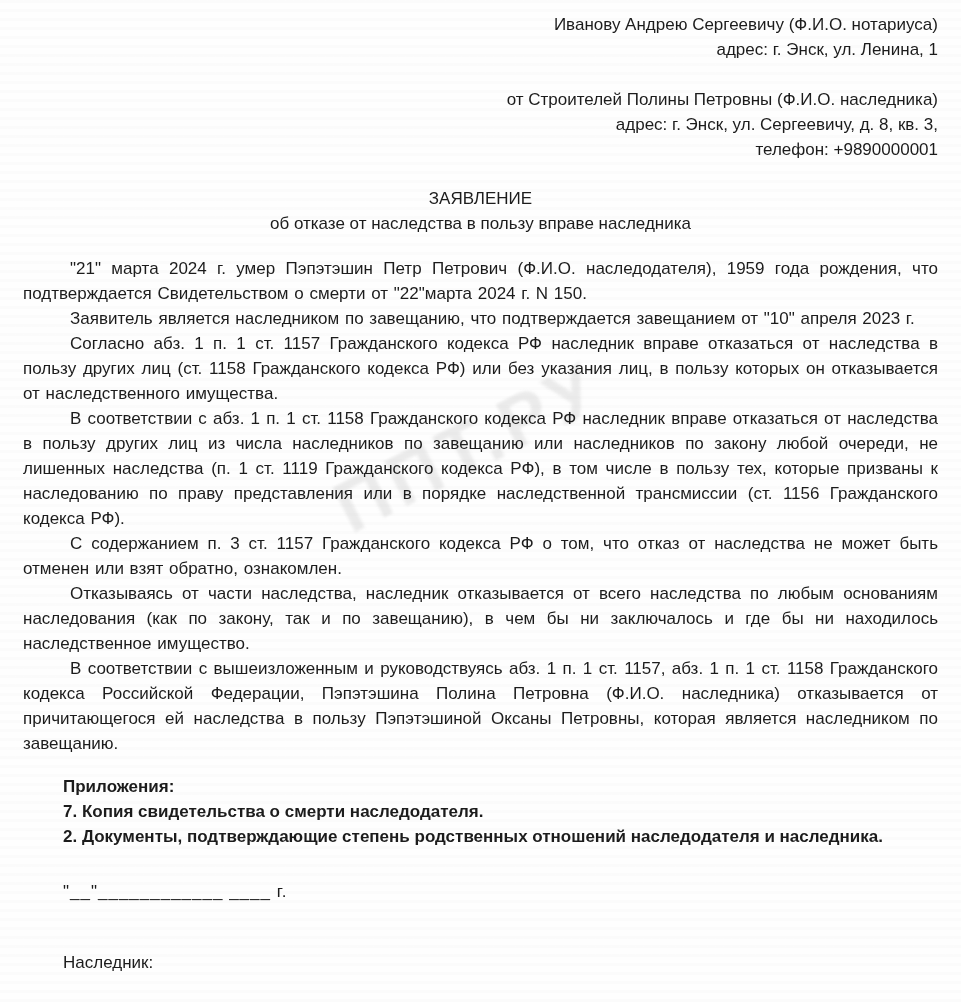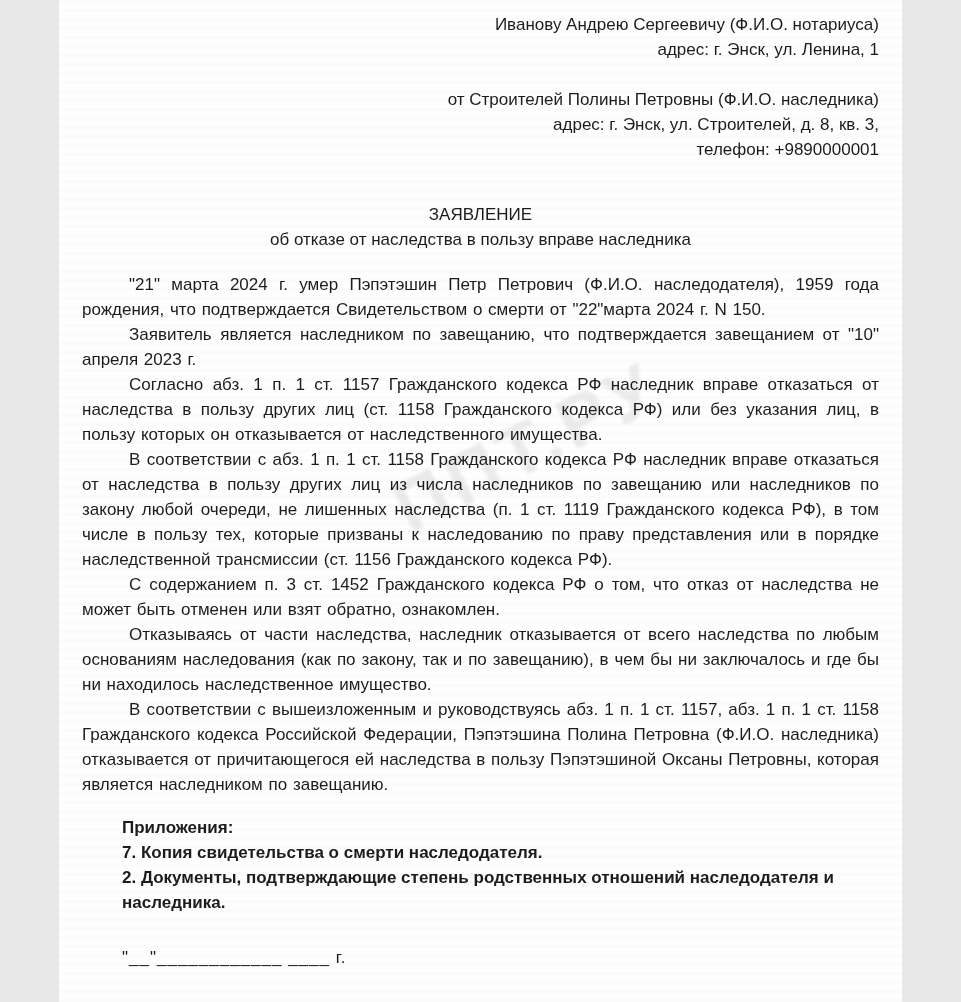--- a/index.html
+++ b/index.html
@@ -5,7 +5,7 @@
   html, body { margin: 0; padding: 0; background: #e8e8e8; }
   .page {
     position: relative;
-    width: 843px;
+    width: 961px;
     height: 1002px;
     margin: 0 auto;
     background: #fefefe;

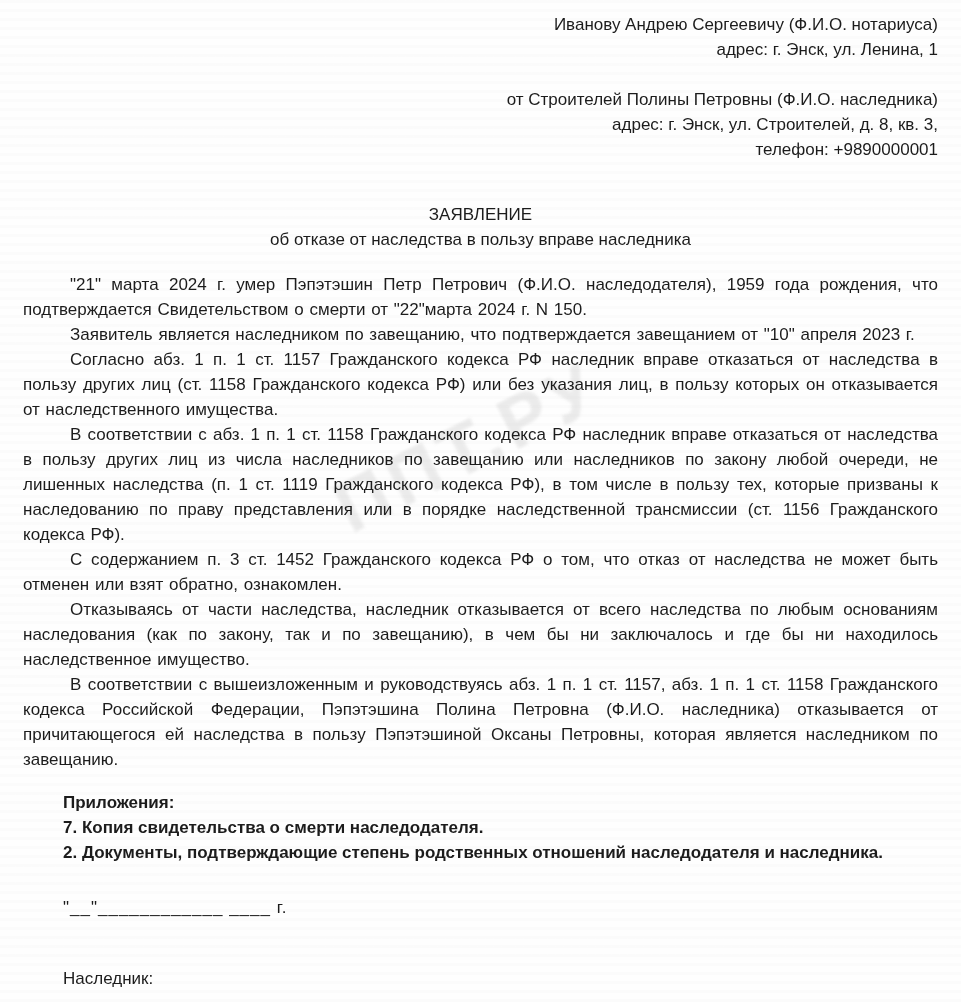--- a/index.html
+++ b/index.html
@@ -64,7 +64,7 @@
       <div class="line">адрес: г. Энск, ул. Ленина, 1</div>
       <div class="header-gap"></div>
       <div class="line">от Строителей Полины Петровны (Ф.И.О. наследника)</div>
-      <div class="line">адрес: г. Энск, ул. Строителей, д. 8, кв. 3,</div>
+      <div class="line">адрес: г. Энск, ул. Сергеевичу, д. 8, кв. 3,</div>
       <div class="line">телефон: +9890000001</div>
     </div>
 

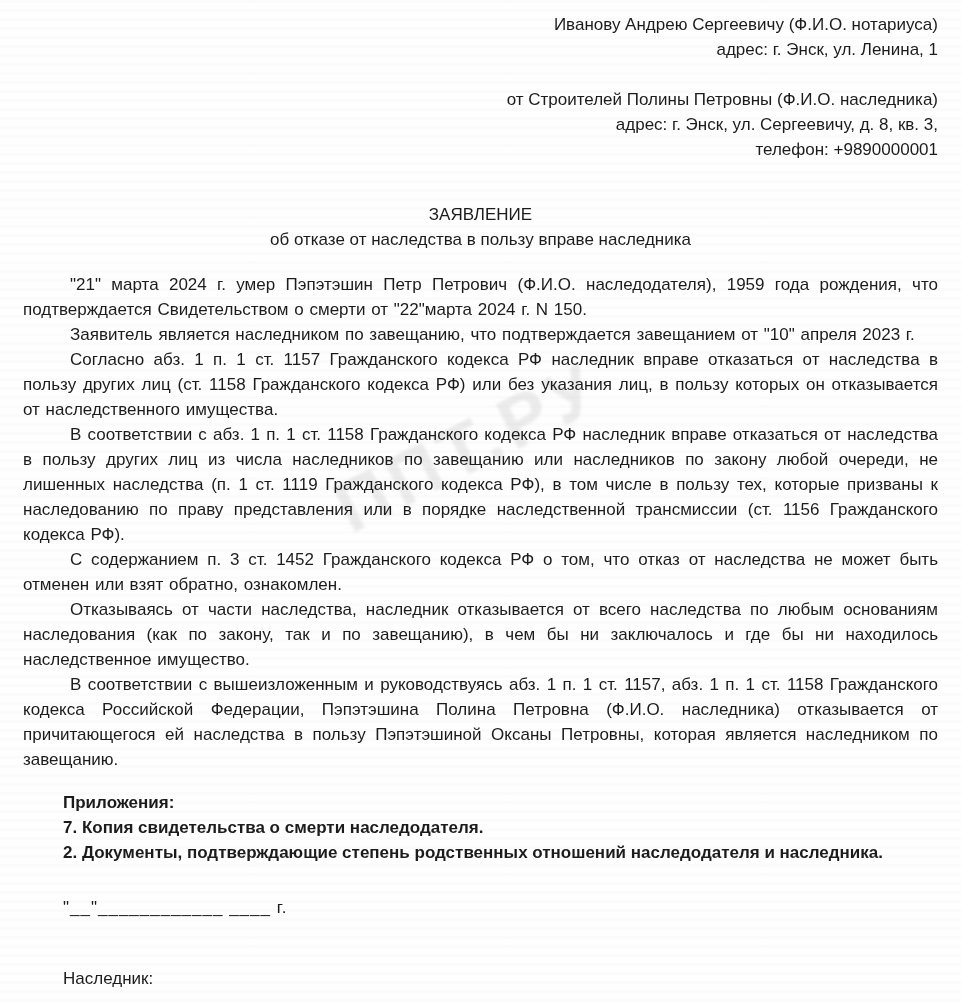--- a/index.html
+++ b/index.html
@@ -25,7 +25,7 @@
   .header-block { text-align: right; }
   .header-block .line { white-space: nowrap; }
   .header-gap { height: 25px; }
-  .title-block { text-align: center; margin-top: 40px; }
+  .title-block { text-align: center; margin-top: 24px; }
   .body-block { margin-top: 20px; }
   .body-block p {
     margin: 0;

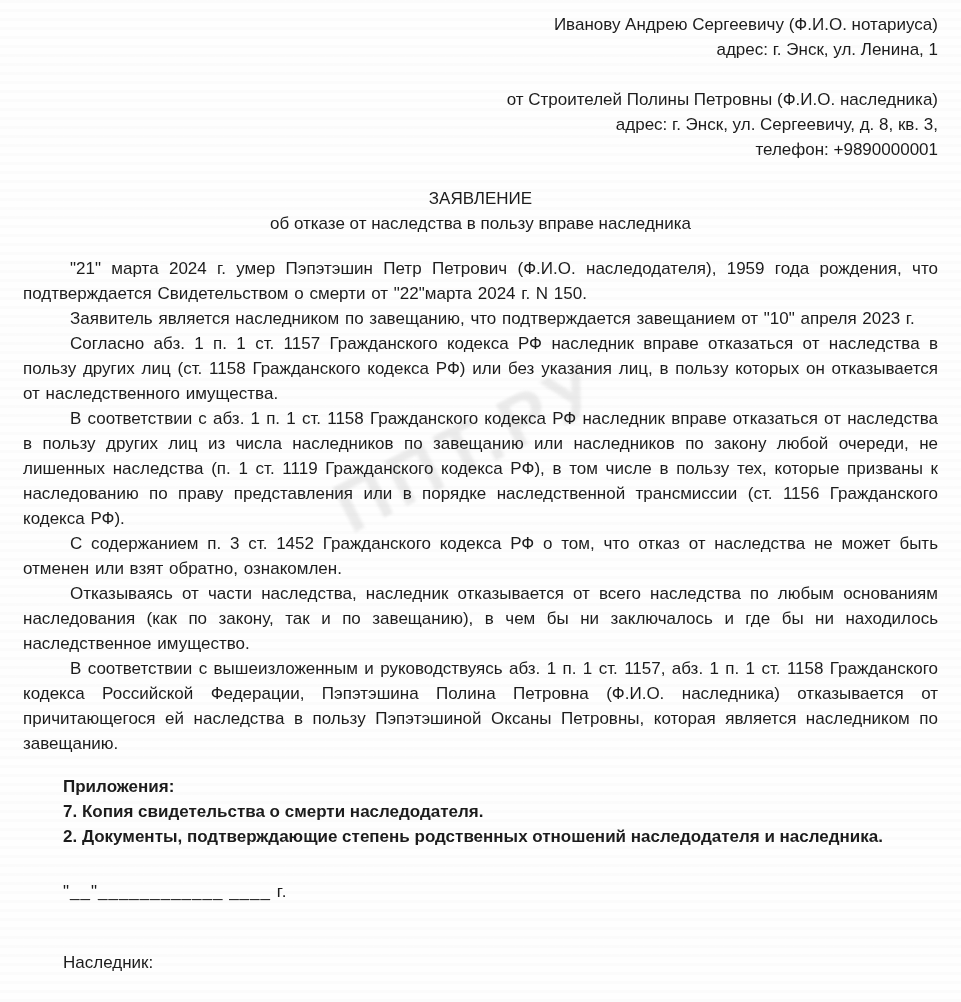--- a/index.html
+++ b/index.html
@@ -78,7 +78,7 @@
       <p>Заявитель является наследником по завещанию, что подтверждается завещанием от "10" апреля 2023 г.</p>
       <p>Согласно абз. 1 п. 1 ст. 1157 Гражданского кодекса РФ наследник вправе отказаться от наследства в пользу других лиц (ст. 1158 Гражданского кодекса РФ) или без указания лиц, в пользу которых он отказывается от наследственного имущества.</p>
       <p>В соответствии с абз. 1 п. 1 ст. 1158 Гражданского кодекса РФ наследник вправе отказаться от наследства в пользу других лиц из числа наследников по завещанию или наследников по закону любой очереди, не лишенных наследства (п. 1 ст. 1119 Гражданского кодекса РФ), в том числе в пользу тех, которые призваны к наследованию по праву представления или в порядке наследственной трансмиссии (ст. 1156 Гражданского кодекса РФ).</p>
-      <p>С содержанием п. 3 ст. 1452 Гражданского кодекса РФ о том, что отказ от наследства не может быть отменен или взят обратно, ознакомлен.</p>
+      <p>С содержанием п. 3 ст. 1157 Гражданского кодекса РФ о том, что отказ от наследства не может быть отменен или взят обратно, ознакомлен.</p>
       <p>Отказываясь от части наследства, наследник отказывается от всего наследства по любым основаниям наследования (как по закону, так и по завещанию), в чем бы ни заключалось и где бы ни находилось наследственное имущество.</p>
       <p>В соответствии с вышеизложенным и руководствуясь абз. 1 п. 1 ст. 1157, абз. 1 п. 1 ст. 1158 Гражданского кодекса Российской Федерации, Пэпэтэшина Полина Петровна (Ф.И.О. наследника) отказывается от причитающегося ей наследства в пользу Пэпэтэшиной Оксаны Петровны, которая является наследником по завещанию.</p>
     </div>

